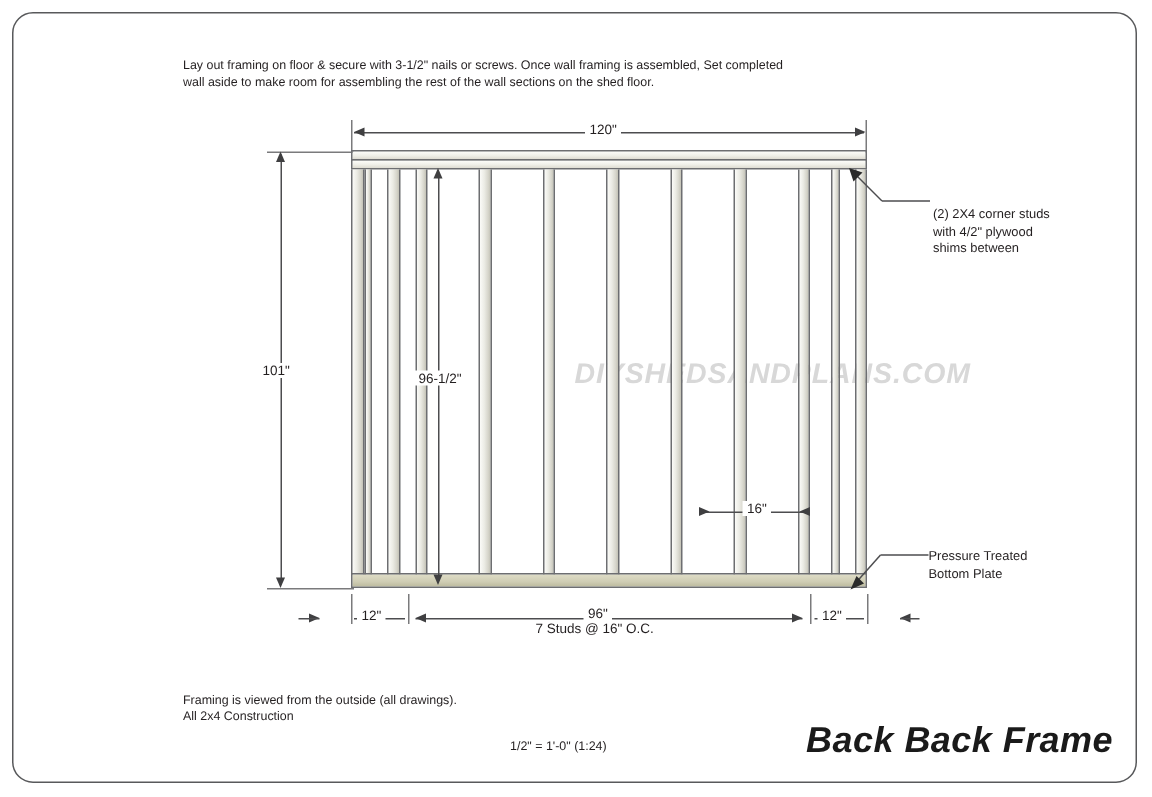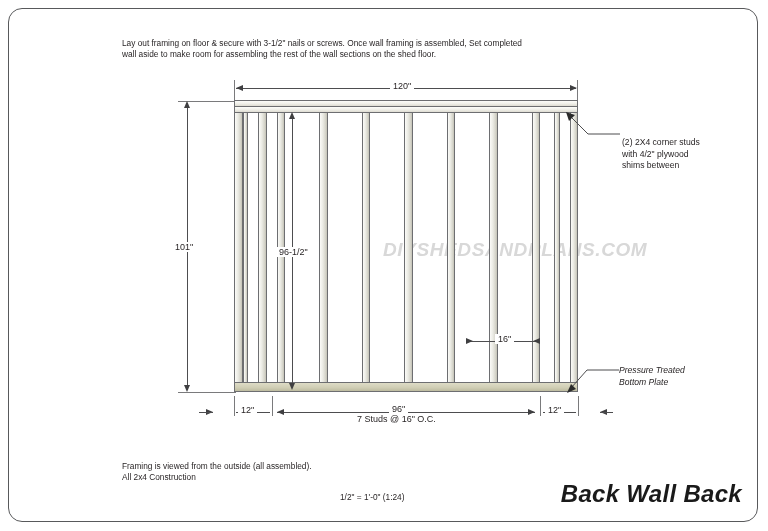--- a/index.html
+++ b/index.html
@@ -171,7 +171,7 @@
   <line x1="20" y1="8" x2="52" y2="8" stroke="#4d4d4f" stroke-width="1"></line>
   <polygon points="0,31 9,27 4,22" fill="#2b2b2b"></polygon>
 </svg>
-<div class="callout" style="left:619px;top:365px;font-style:italic;">Pressure Treated
+<div class="callout" style="left:619px;top:365px;">Pressure Treated
 Bottom Plate</div>
 
 <div class="note" id="bottom-note">Framing is viewed from the outside (all assembled).

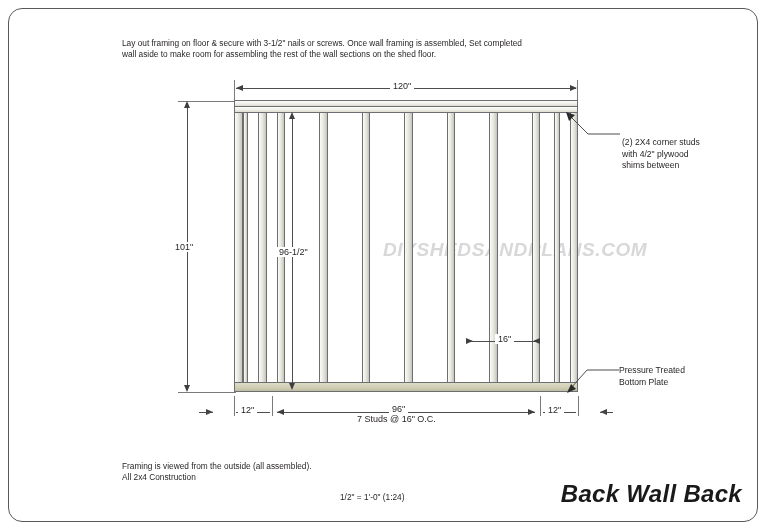--- a/index.html
+++ b/index.html
@@ -174,7 +174,7 @@
 <div class="callout" style="left:619px;top:365px;">Pressure Treated
 Bottom Plate</div>
 
-<div class="note" id="bottom-note">Framing is viewed from the outside (all assembled).
+<div class="note" id="bottom-note">Framing is viewed from the outside (all drawings).
 All 2x4 Construction</div>
 
 <div id="scale-text">1/2" = 1'-0" (1:24)</div>

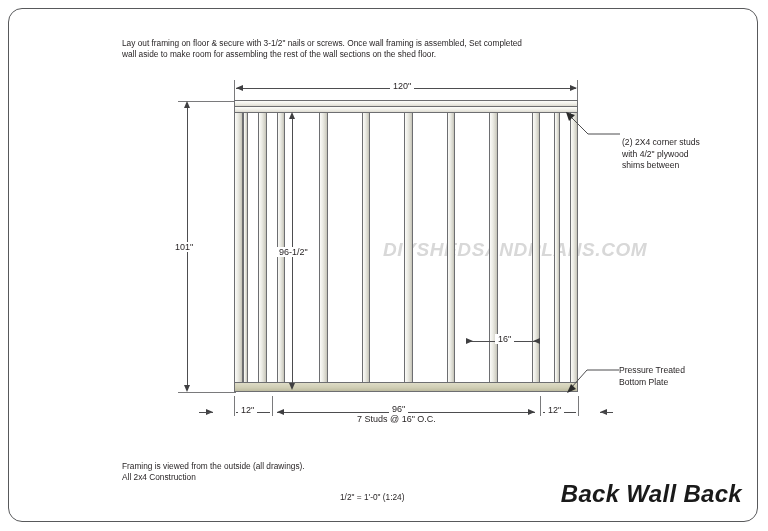--- a/index.html
+++ b/index.html
@@ -178,6 +178,6 @@
 All 2x4 Construction</div>
 
 <div id="scale-text">1/2" = 1'-0" (1:24)</div>
-<div id="drawing-title">Back Wall Back</div>
+<div id="drawing-title">Back Back Frame</div>
 
 </body></html>

